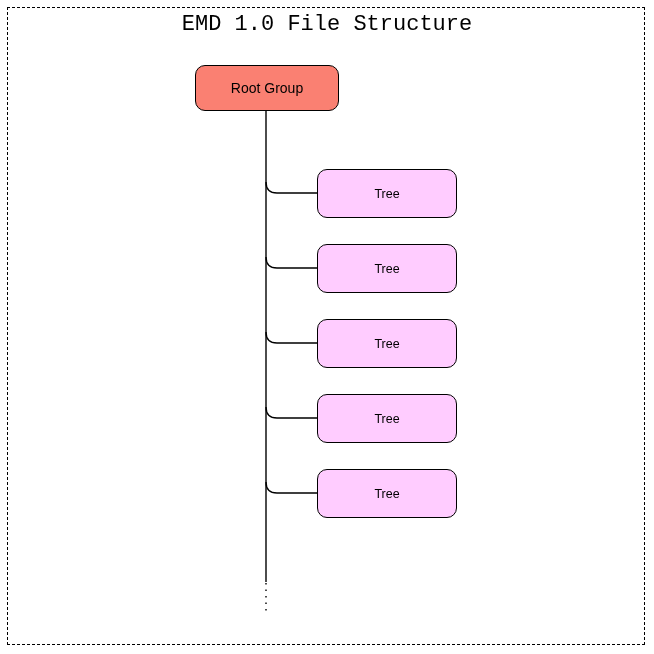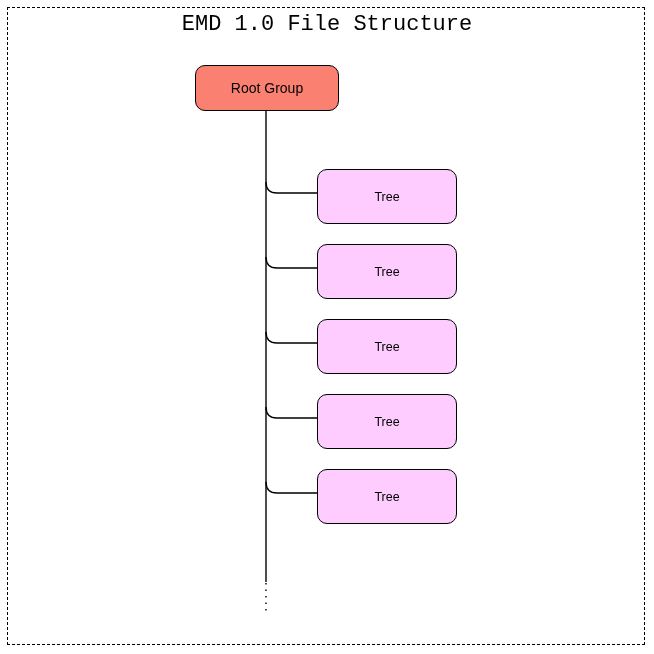--- a/index.html
+++ b/index.html
@@ -76,7 +76,7 @@
     background: #ffccff;
     left: 317px;
     width: 140px;
-    height: 55px;
+    height: 49px;
     font-size: 12.5px;
   }
   .node-label {

